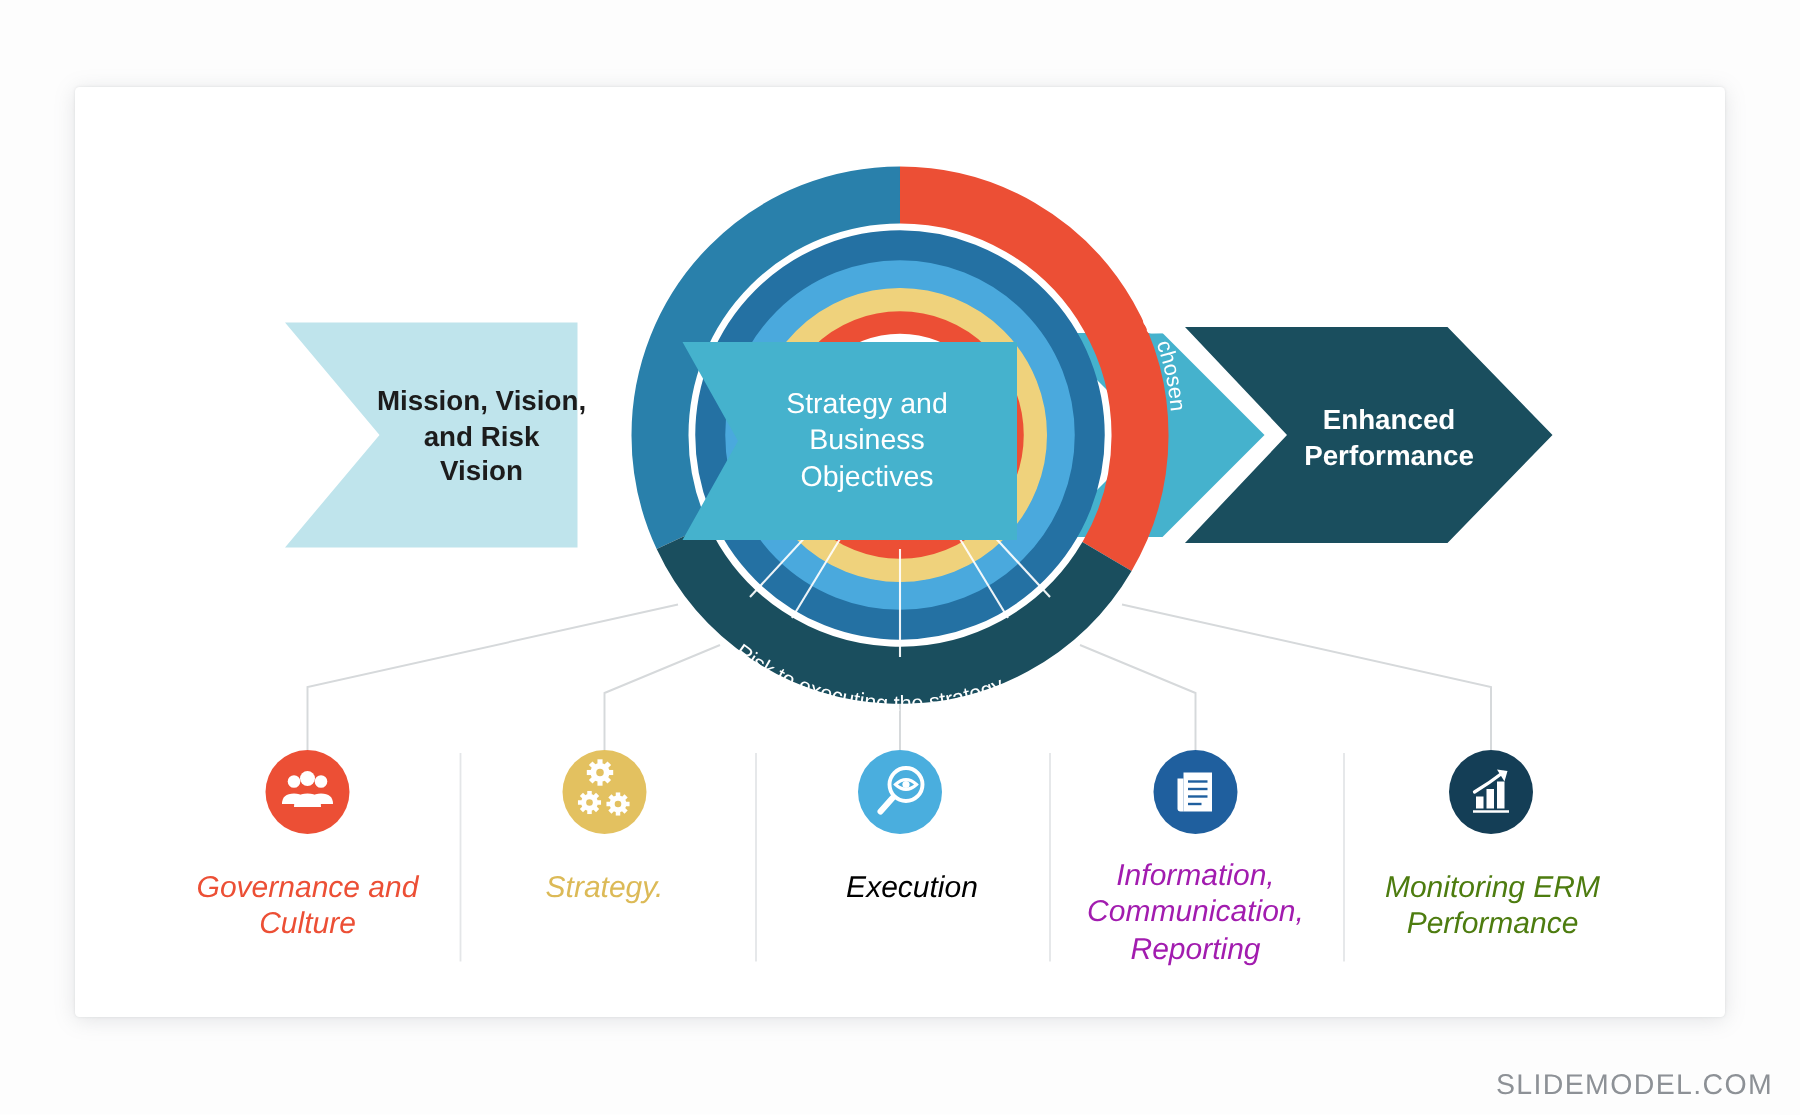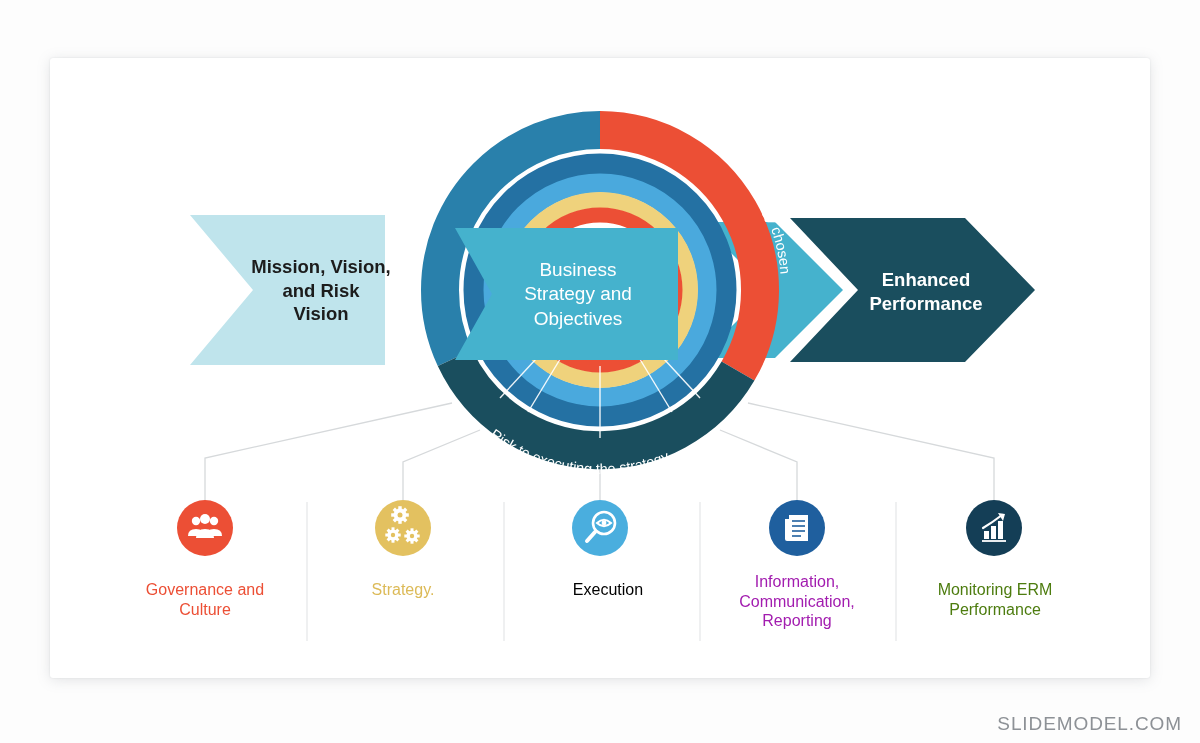--- a/index.html
+++ b/index.html
@@ -255,8 +255,8 @@
   </div>
 
   <div class="txt center-label" style="left:500px; top:258px; width:156px;">
+    <div>Strategy and</div>
     <div>Business</div>
-    <div>Strategy and</div>
     <div>Objectives</div>
   </div>
 

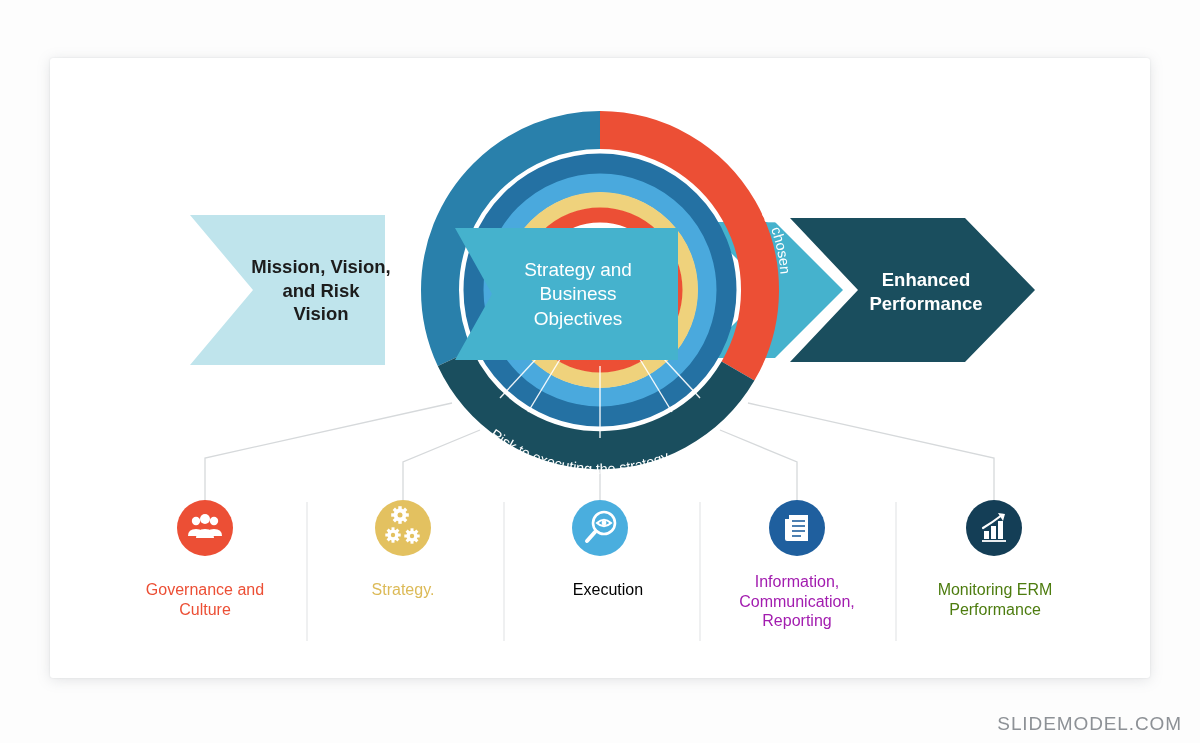--- a/index.html
+++ b/index.html
@@ -63,8 +63,9 @@
     color: #ffffff;
   }
   .icon-label {
-    font-size: 16px;
+    font-size: 20px;
     line-height: 1.22;
+    font-style: italic;
   }
   svg { display: block; }
   text { font-family: "Liberation Sans", sans-serif; }

